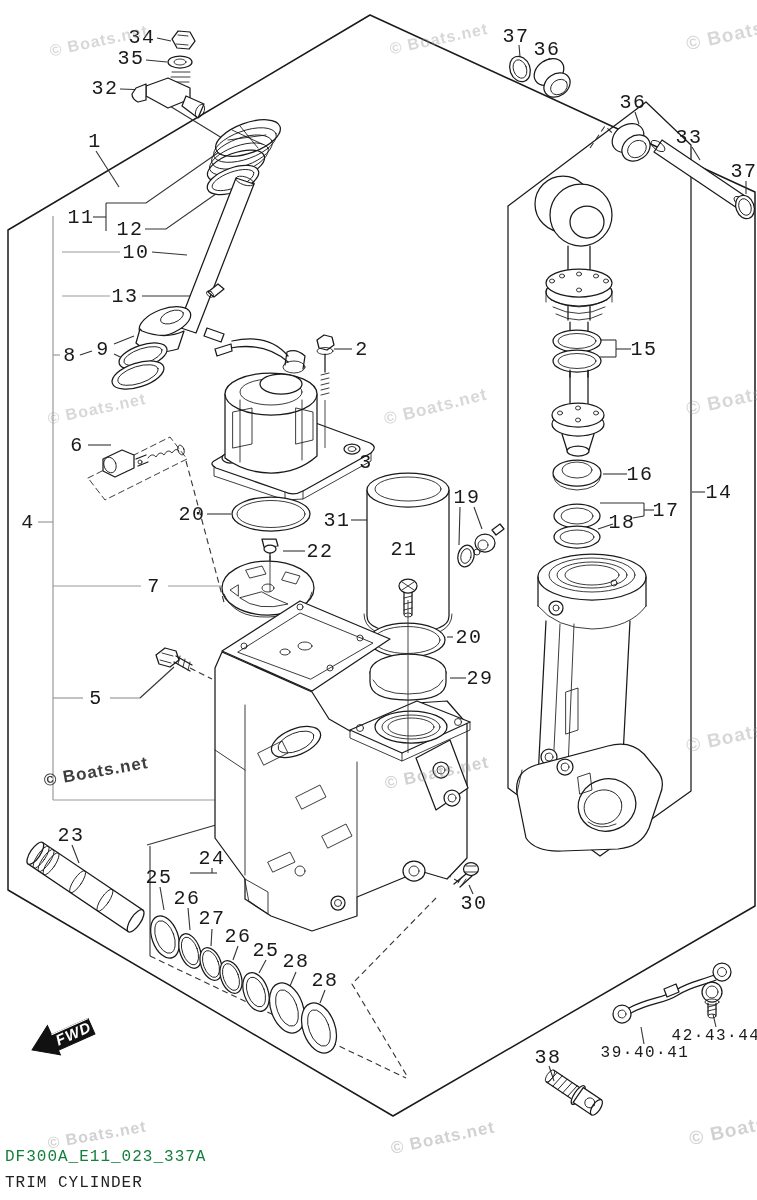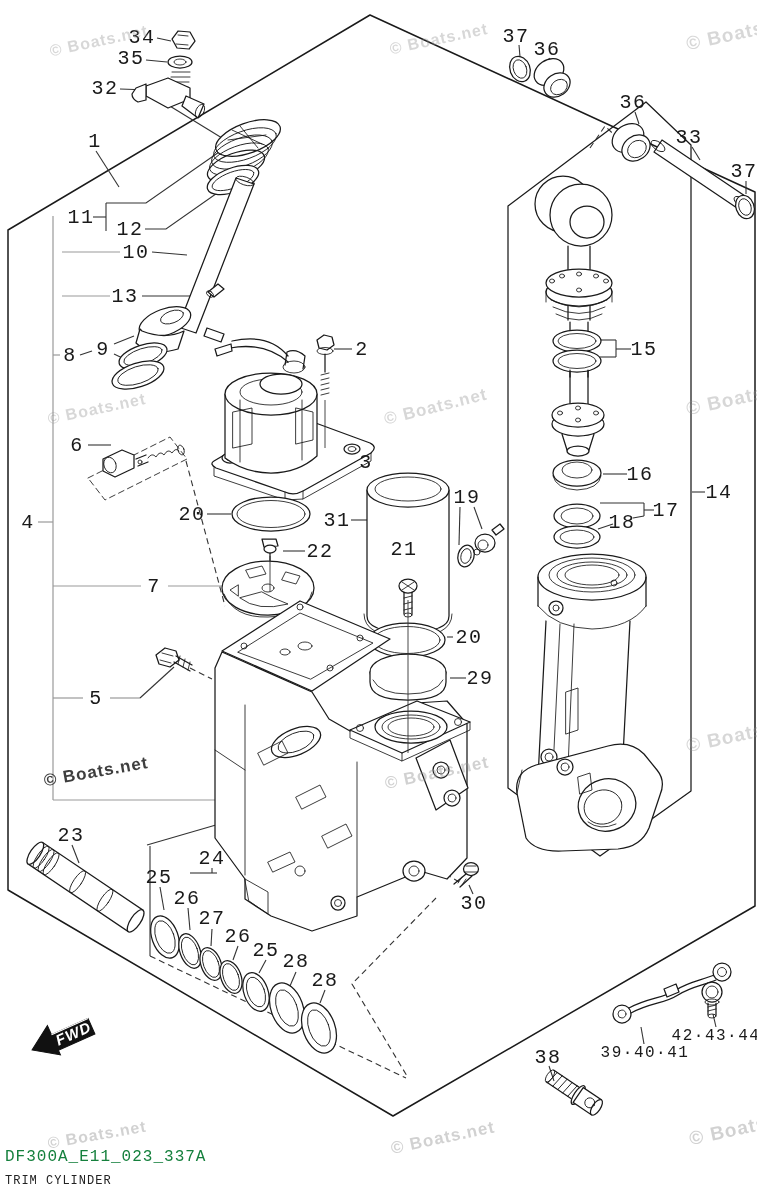--- a/index.html
+++ b/index.html
@@ -12,7 +12,7 @@
   .frame{fill:none;stroke:#1a1a1a;stroke-width:1.5;stroke-linejoin:round;}
   #fig-title{position:absolute;left:5px;top:4px;font-size:34px;letter-spacing:2px;color:#111;}
   #footer-code{position:absolute;left:5px;top:1148px;font-size:16px;letter-spacing:1px;color:#15803d;}
-  #footer-name{position:absolute;left:5px;top:1174px;font-size:12px;letter-spacing:1px;color:#222;}
+  #footer-name{position:absolute;left:5px;top:1174px;font-size:16px;letter-spacing:1px;color:#222;}
 </style>
 </head>
 <body>

